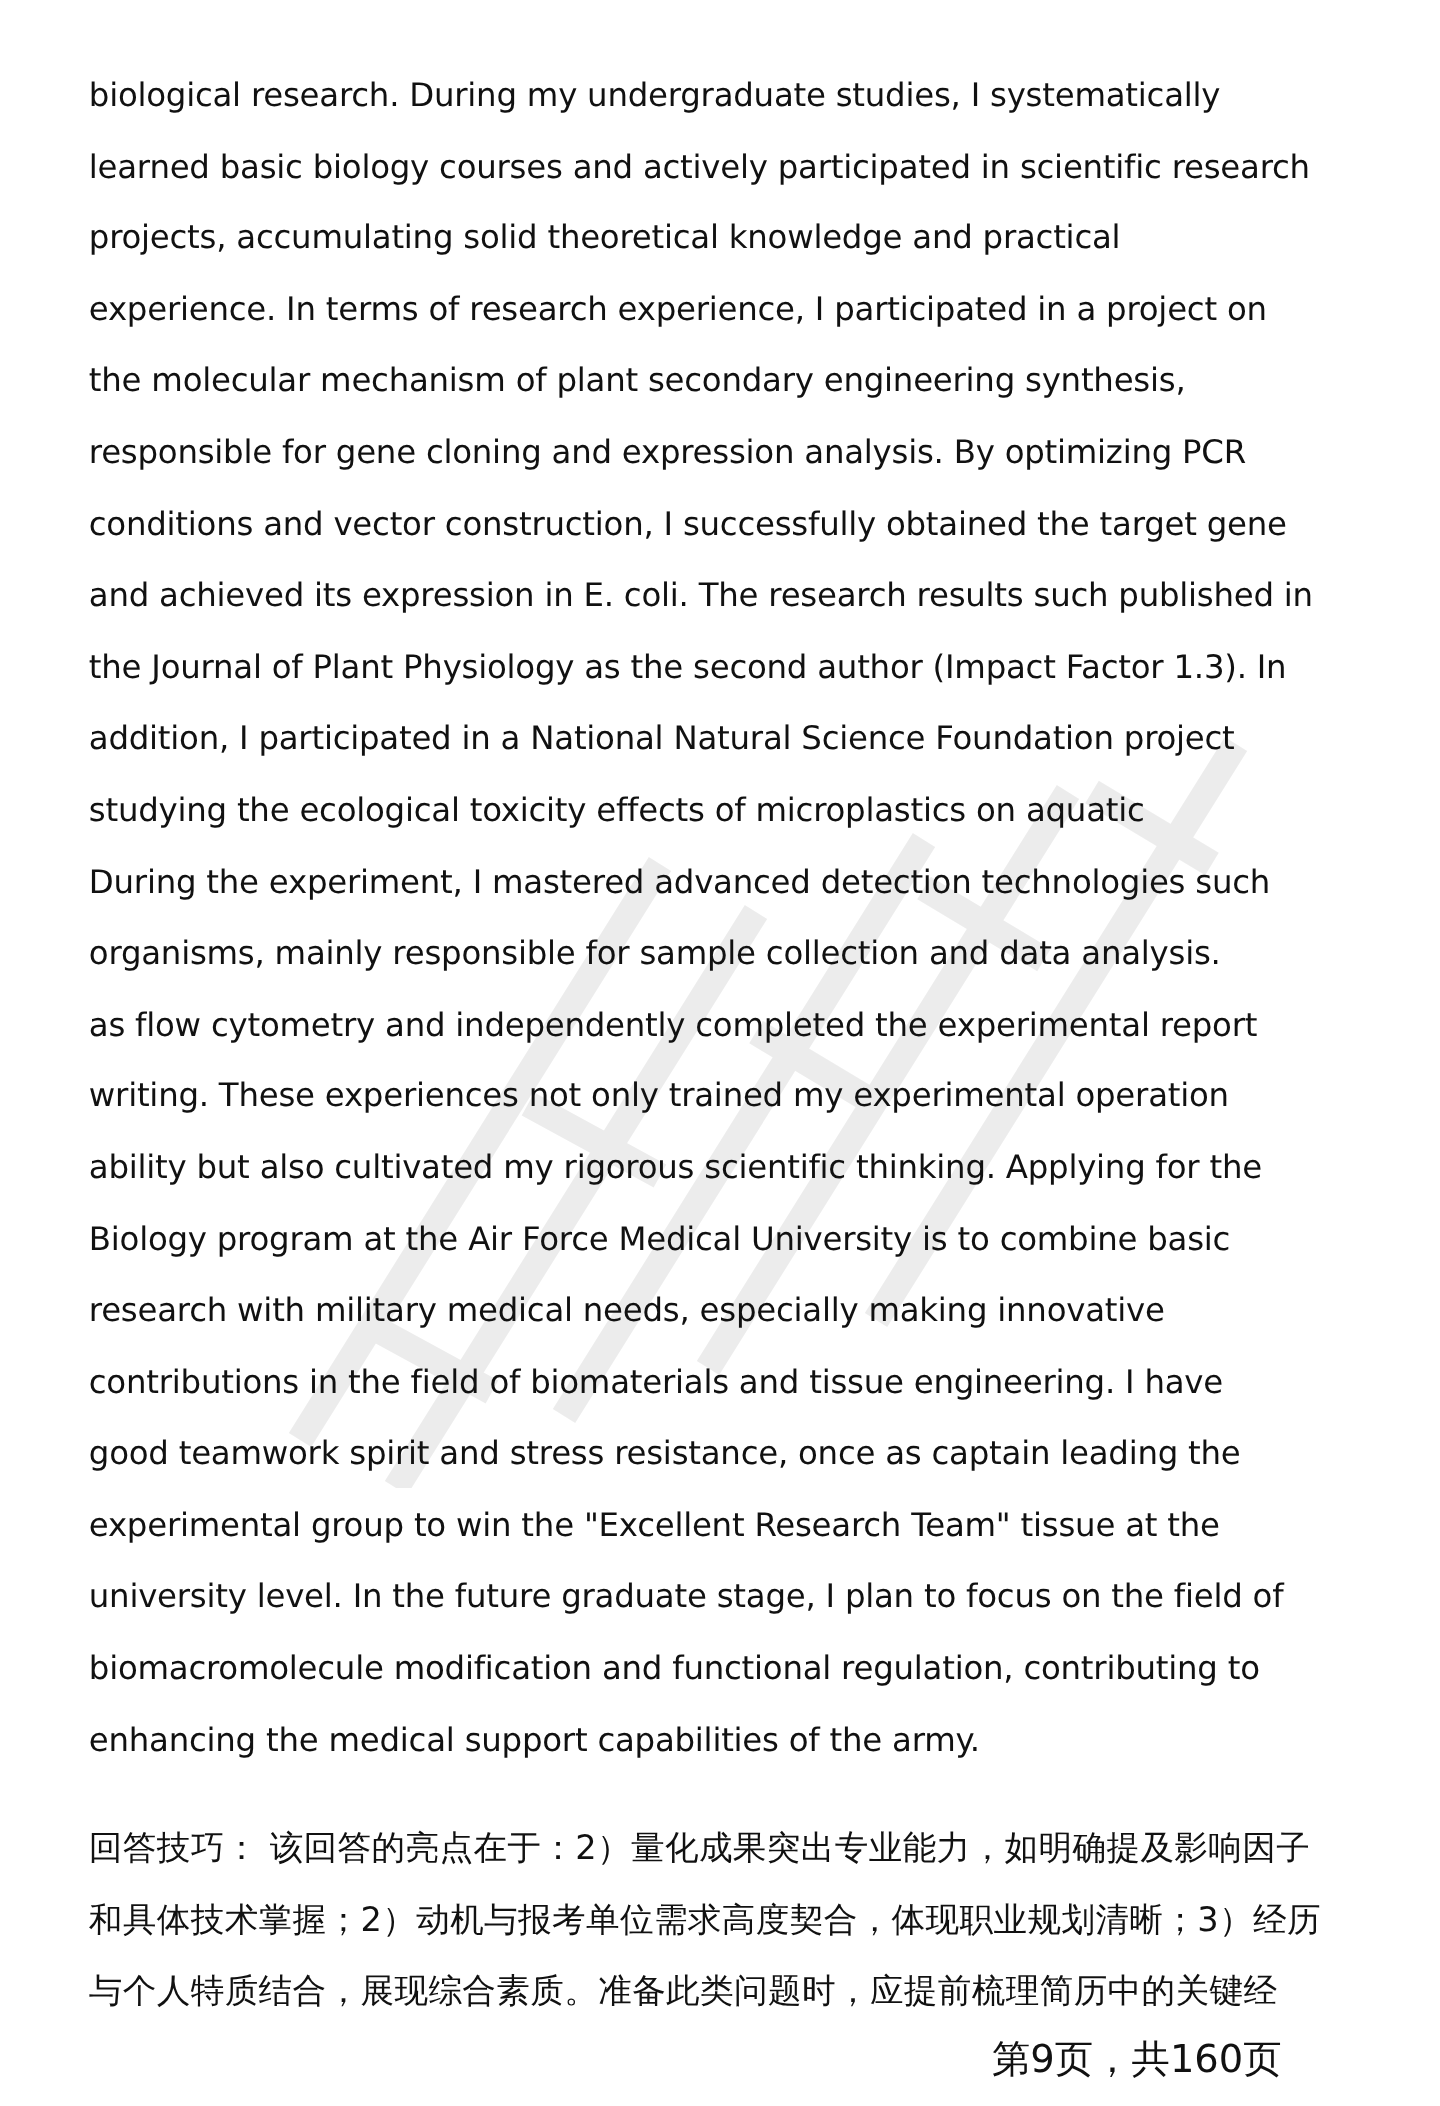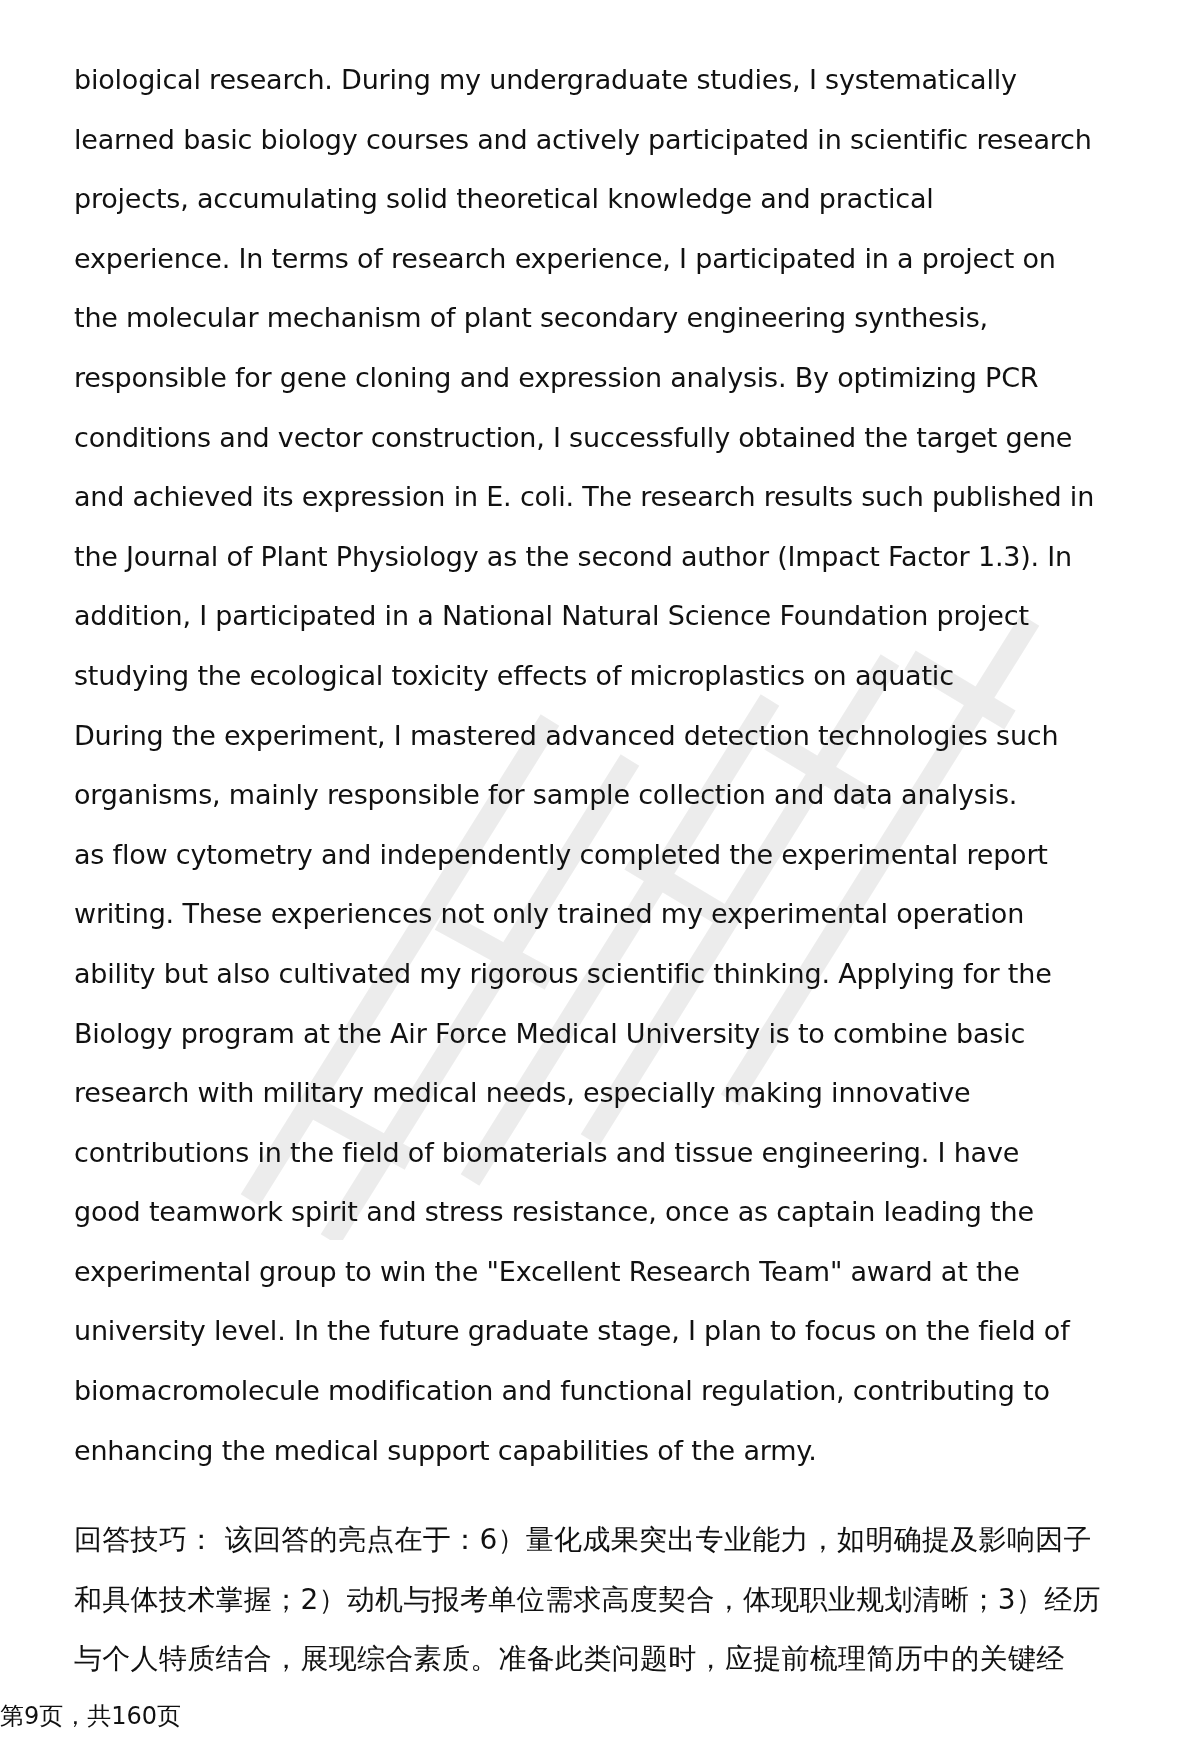--- a/index.html
+++ b/index.html
@@ -49,7 +49,7 @@
     <span class="line">research with military medical needs, especially making innovative</span>
     <span class="line">contributions in the field of biomaterials and tissue engineering. I have</span>
     <span class="line">good teamwork spirit and stress resistance, once as captain leading the</span>
-    <span class="line">experimental group to win the "Excellent Research Team" award at the</span>
+    <span class="line">experimental group to win the "Excellent Research Team" tissue at the</span>
     <span class="line">university level. In the future graduate stage, I plan to focus on the field of</span>
     <span class="line">biomacromolecule modification and functional regulation, contributing to</span>
     <span class="line">enhancing the medical support capabilities of the army.</span>

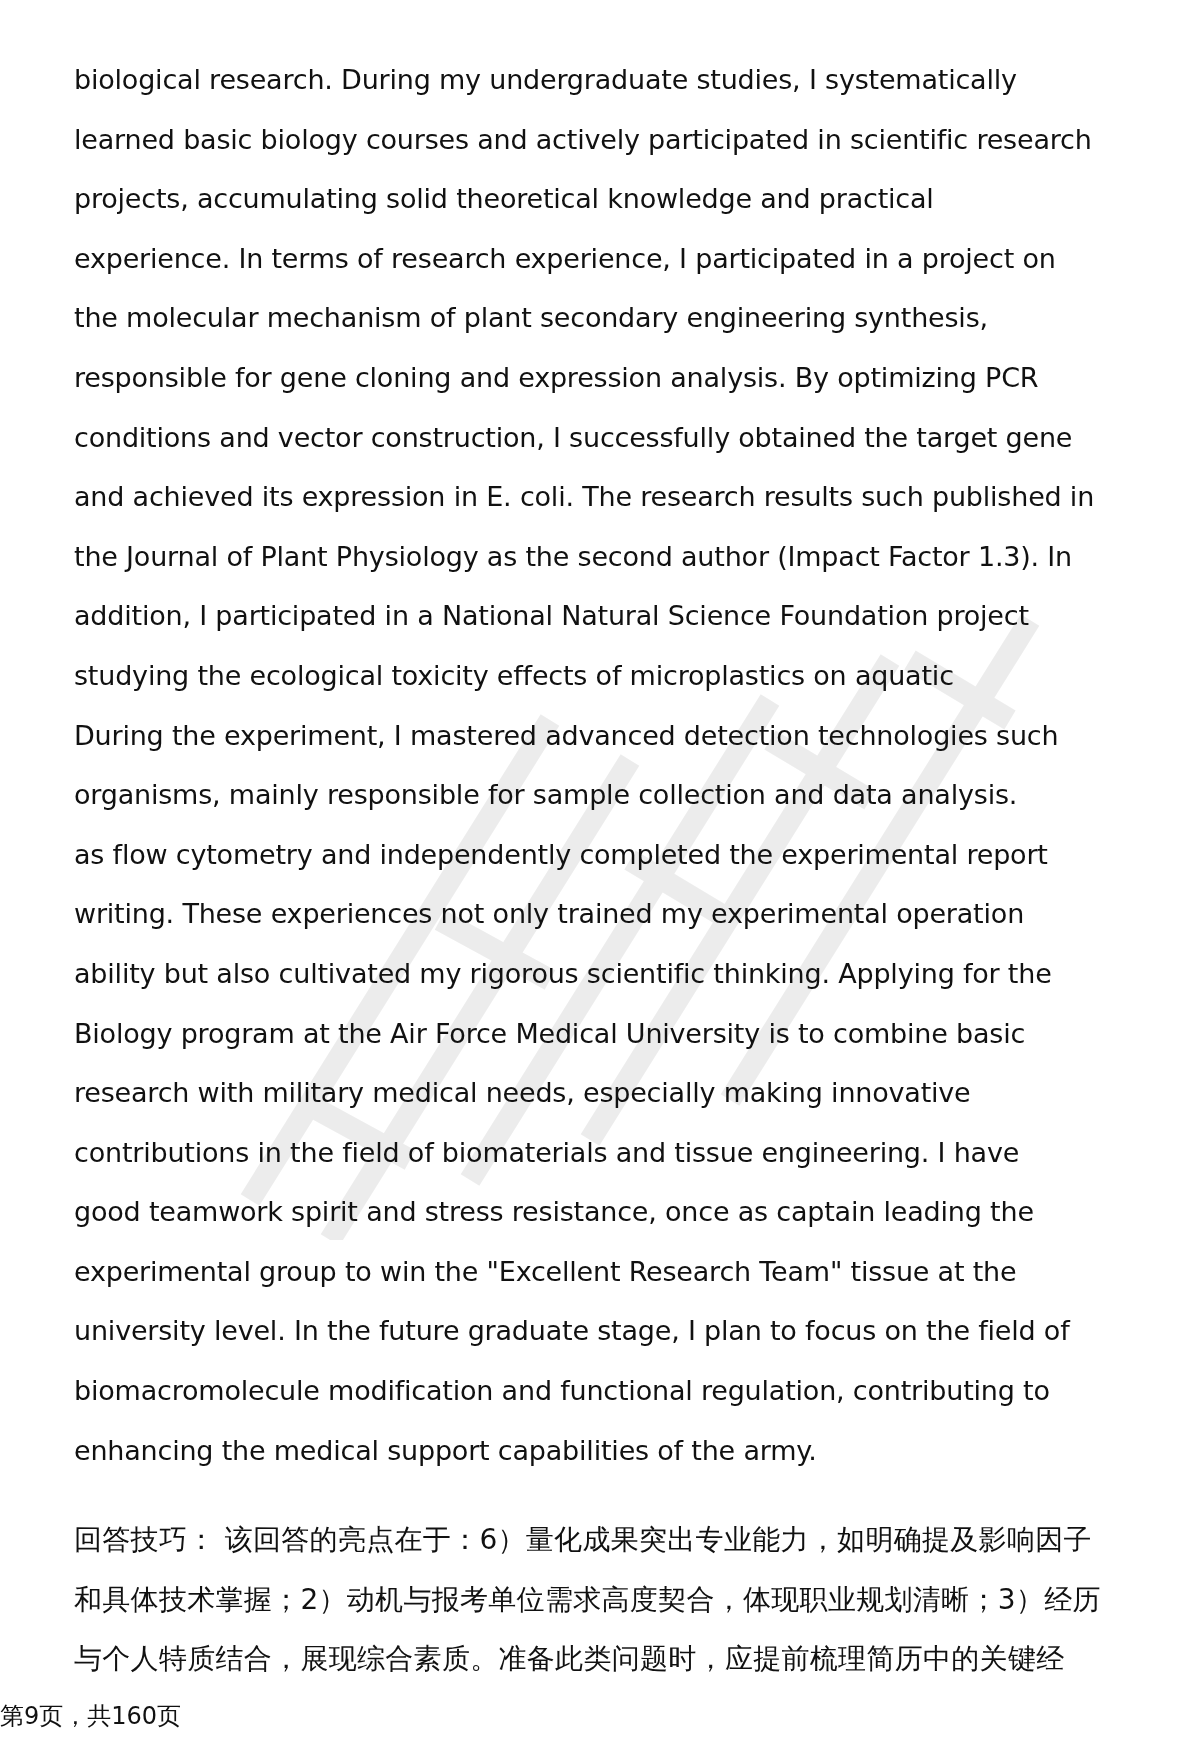--- a/index.html
+++ b/index.html
@@ -56,7 +56,7 @@
   </div>
 
   <div class="tips">
-    <span class="line">回答技巧： 该回答的亮点在于：6）量化成果突出专业能力，如明确提及影响因子</span>
+    <span class="line">回答技巧： 该回答的亮点在于：2）量化成果突出专业能力，如明确提及影响因子</span>
     <span class="line">和具体技术掌握；2）动机与报考单位需求高度契合，体现职业规划清晰；3）经历</span>
     <span class="line">与个人特质结合，展现综合素质。准备此类问题时，应提前梳理简历中的关键经</span>
   </div>

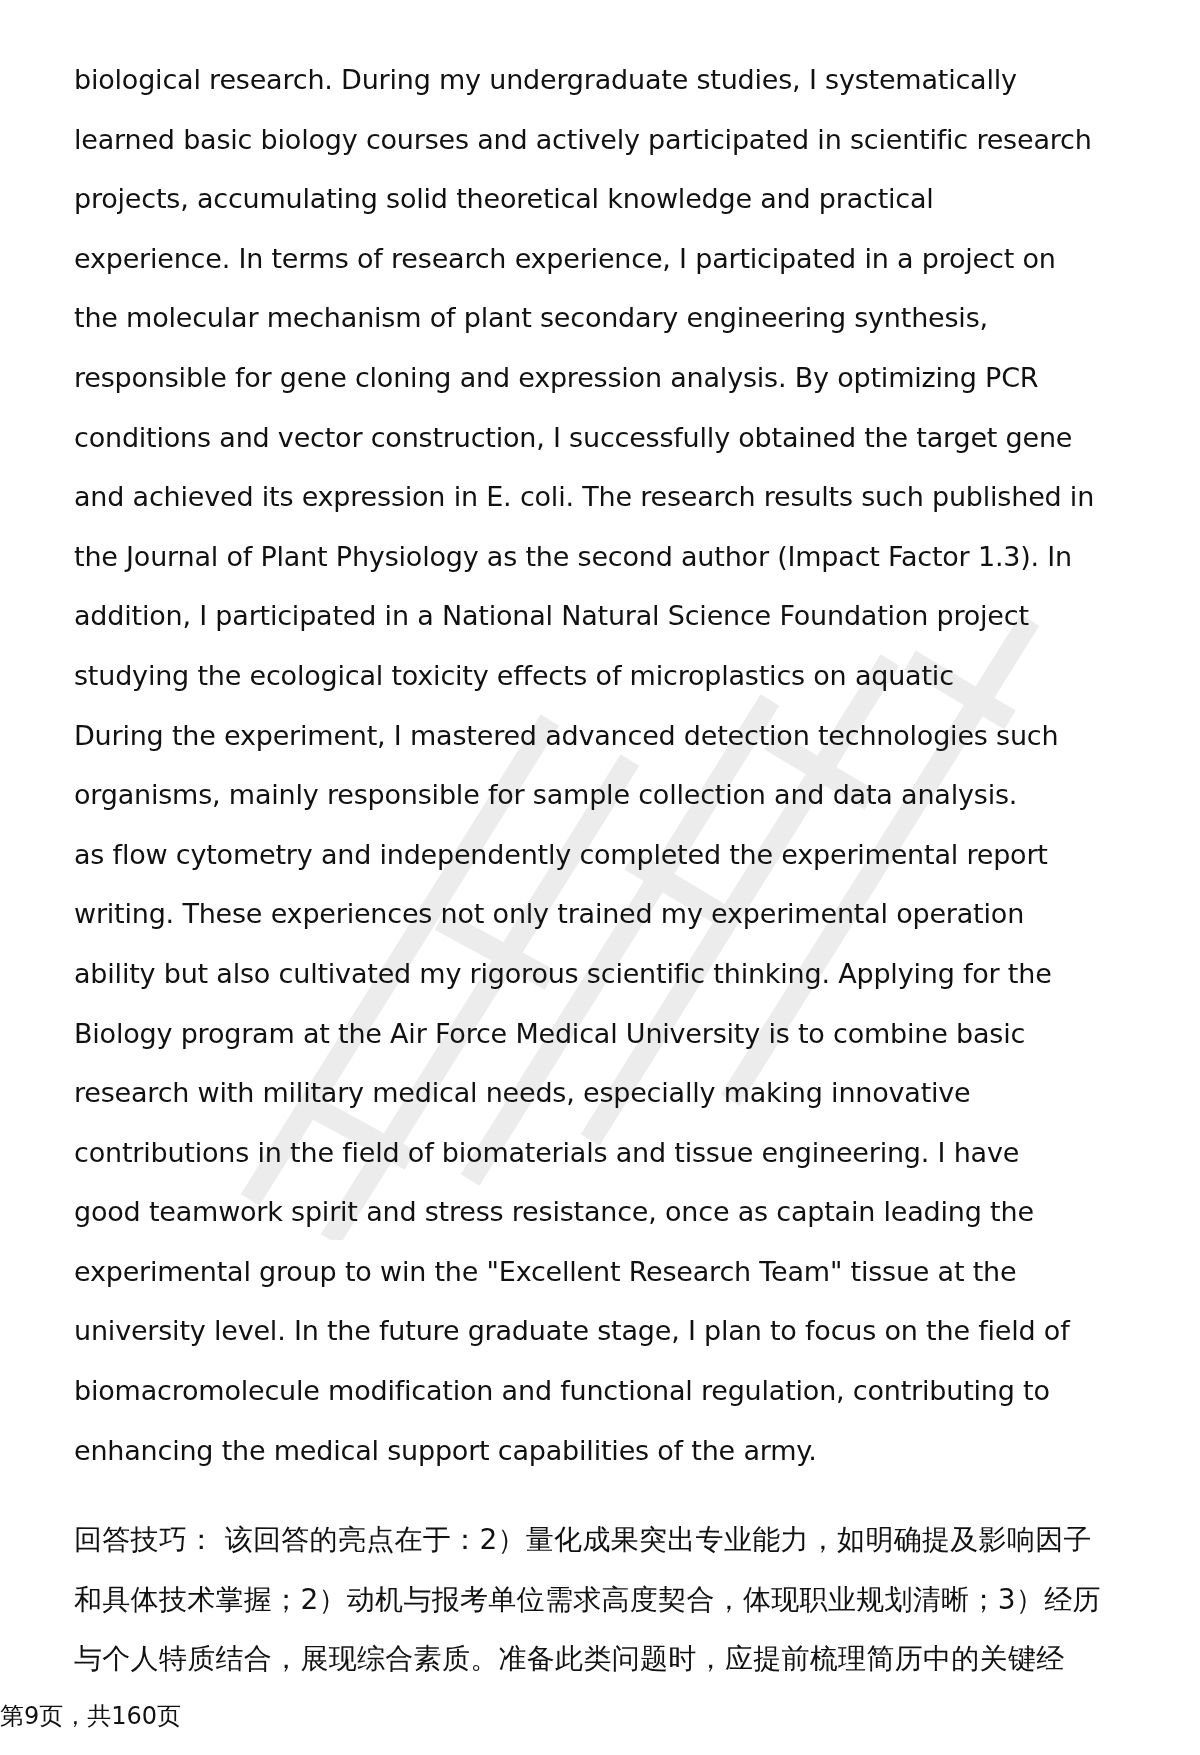--- a/index.html
+++ b/index.html
@@ -13,8 +13,8 @@
           white-space: nowrap; letter-spacing: -0.2px; }
   .tips { position: absolute; left: 74px; top: 1510px; width: 1080px; margin: 0; }
   .tips .line { font-size: 28px; letter-spacing: 0.3px; }
-  .footer { position: absolute; left: 0; top: 1696px; width: 1068px; text-align: left;
-            font-size: 24px; line-height: 40px; }
+  .footer { position: absolute; left: 0; top: 1696px; width: 1068px; text-align: right;
+            font-size: 32px; line-height: 40px; }
 </style>
 </head>
 <body>

